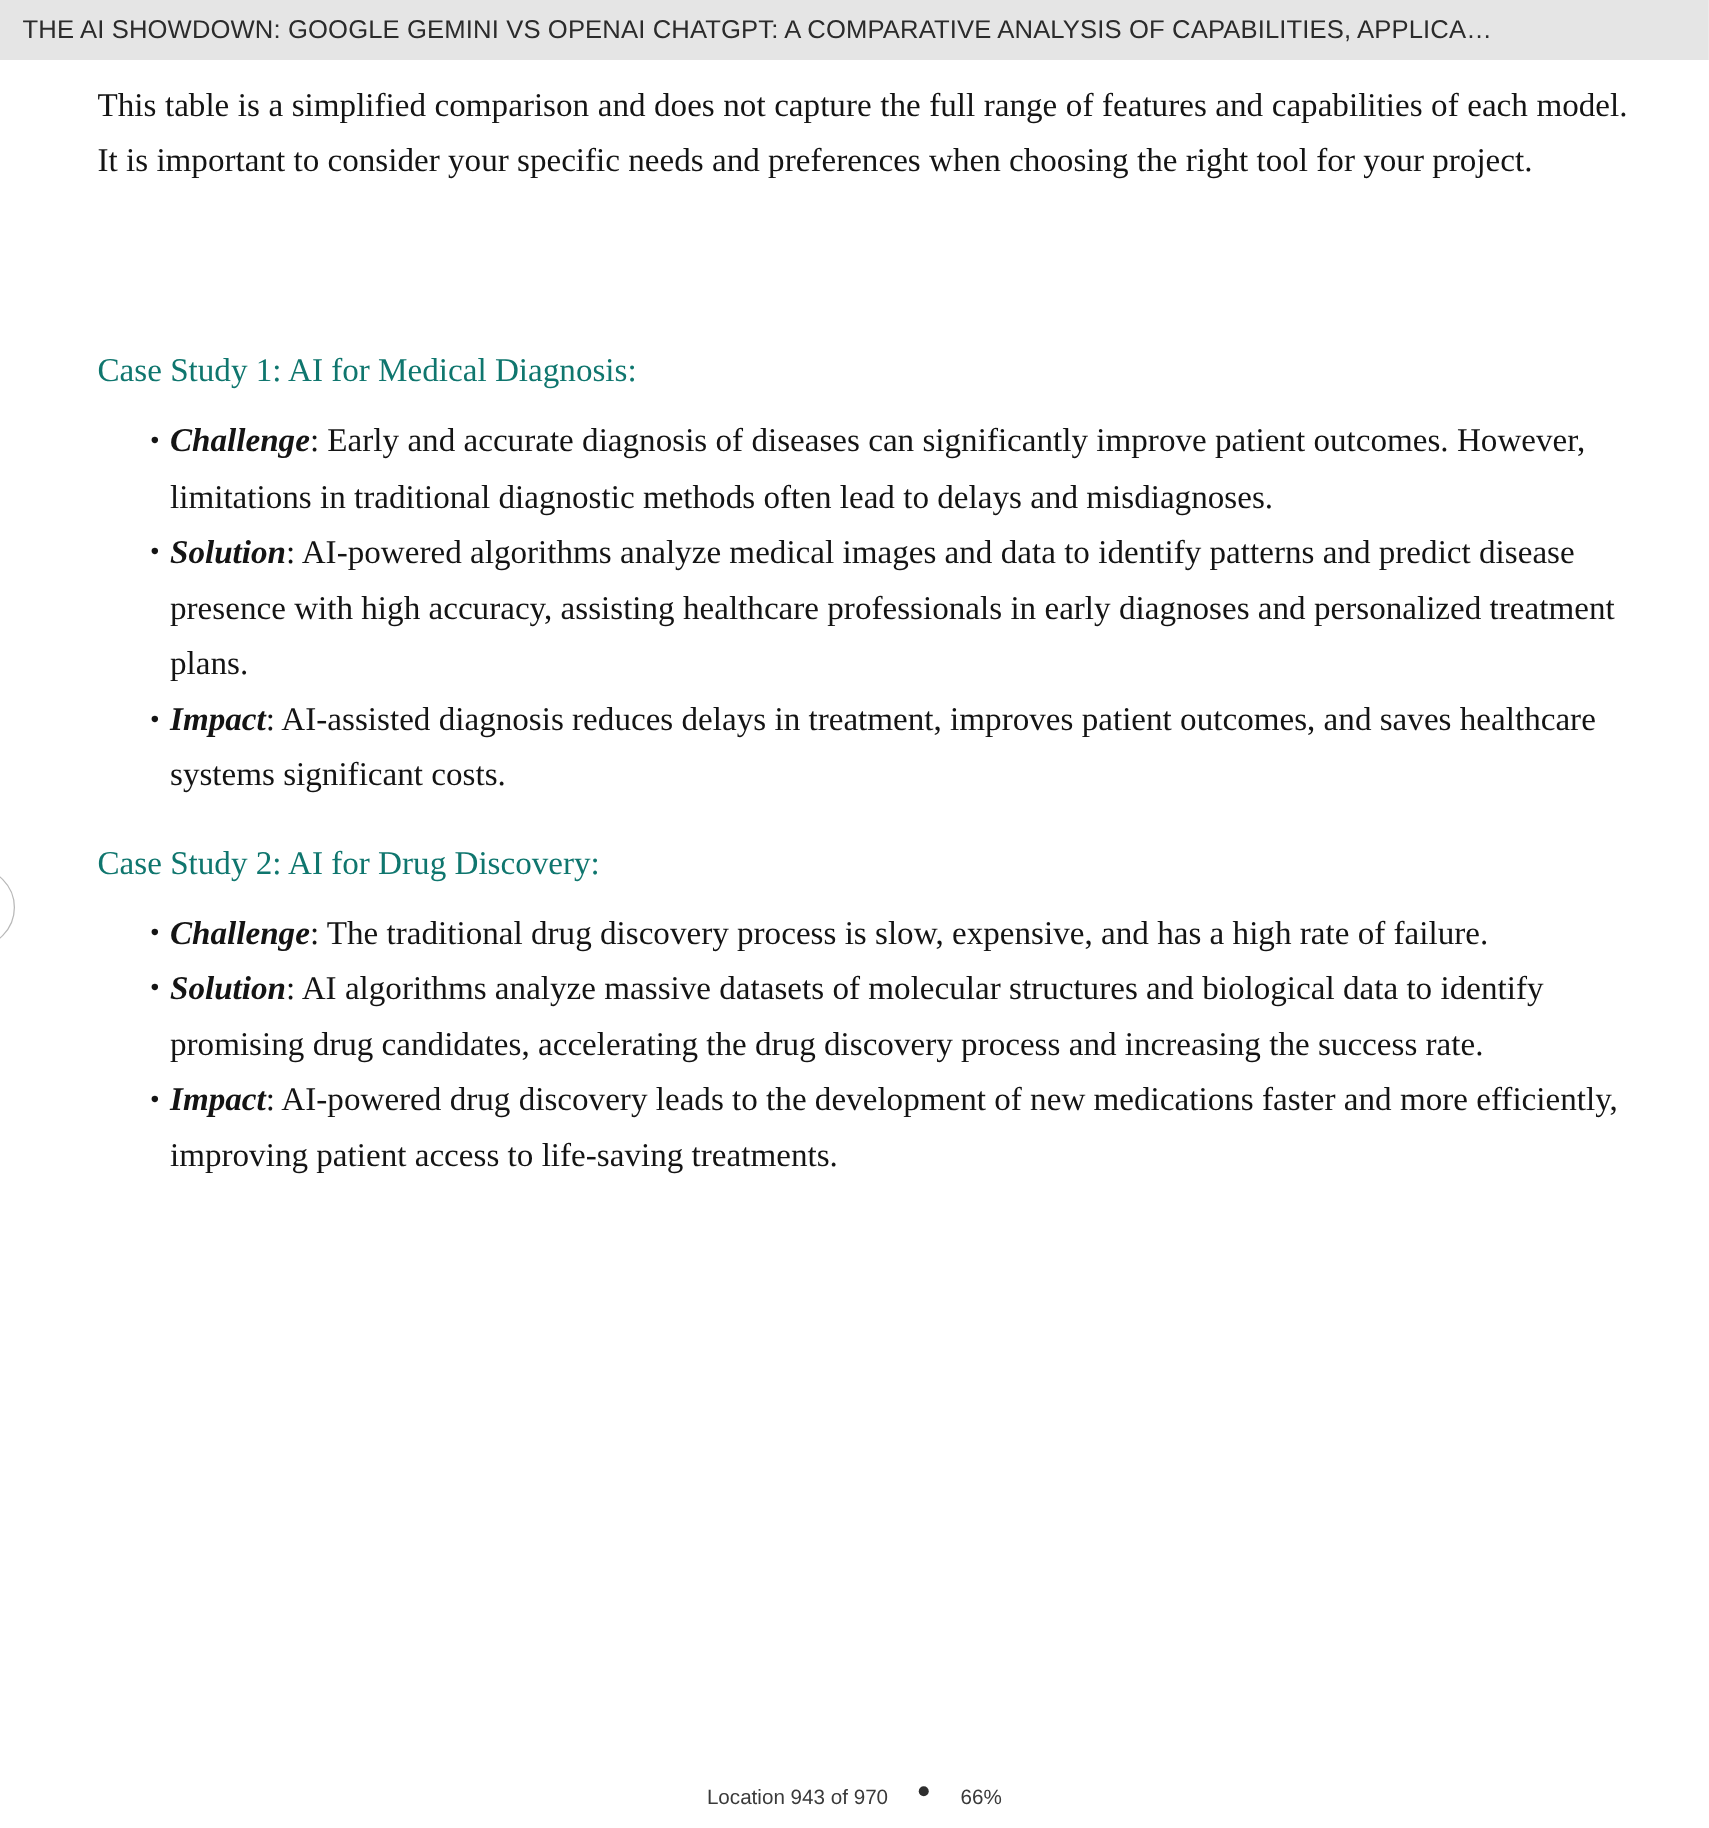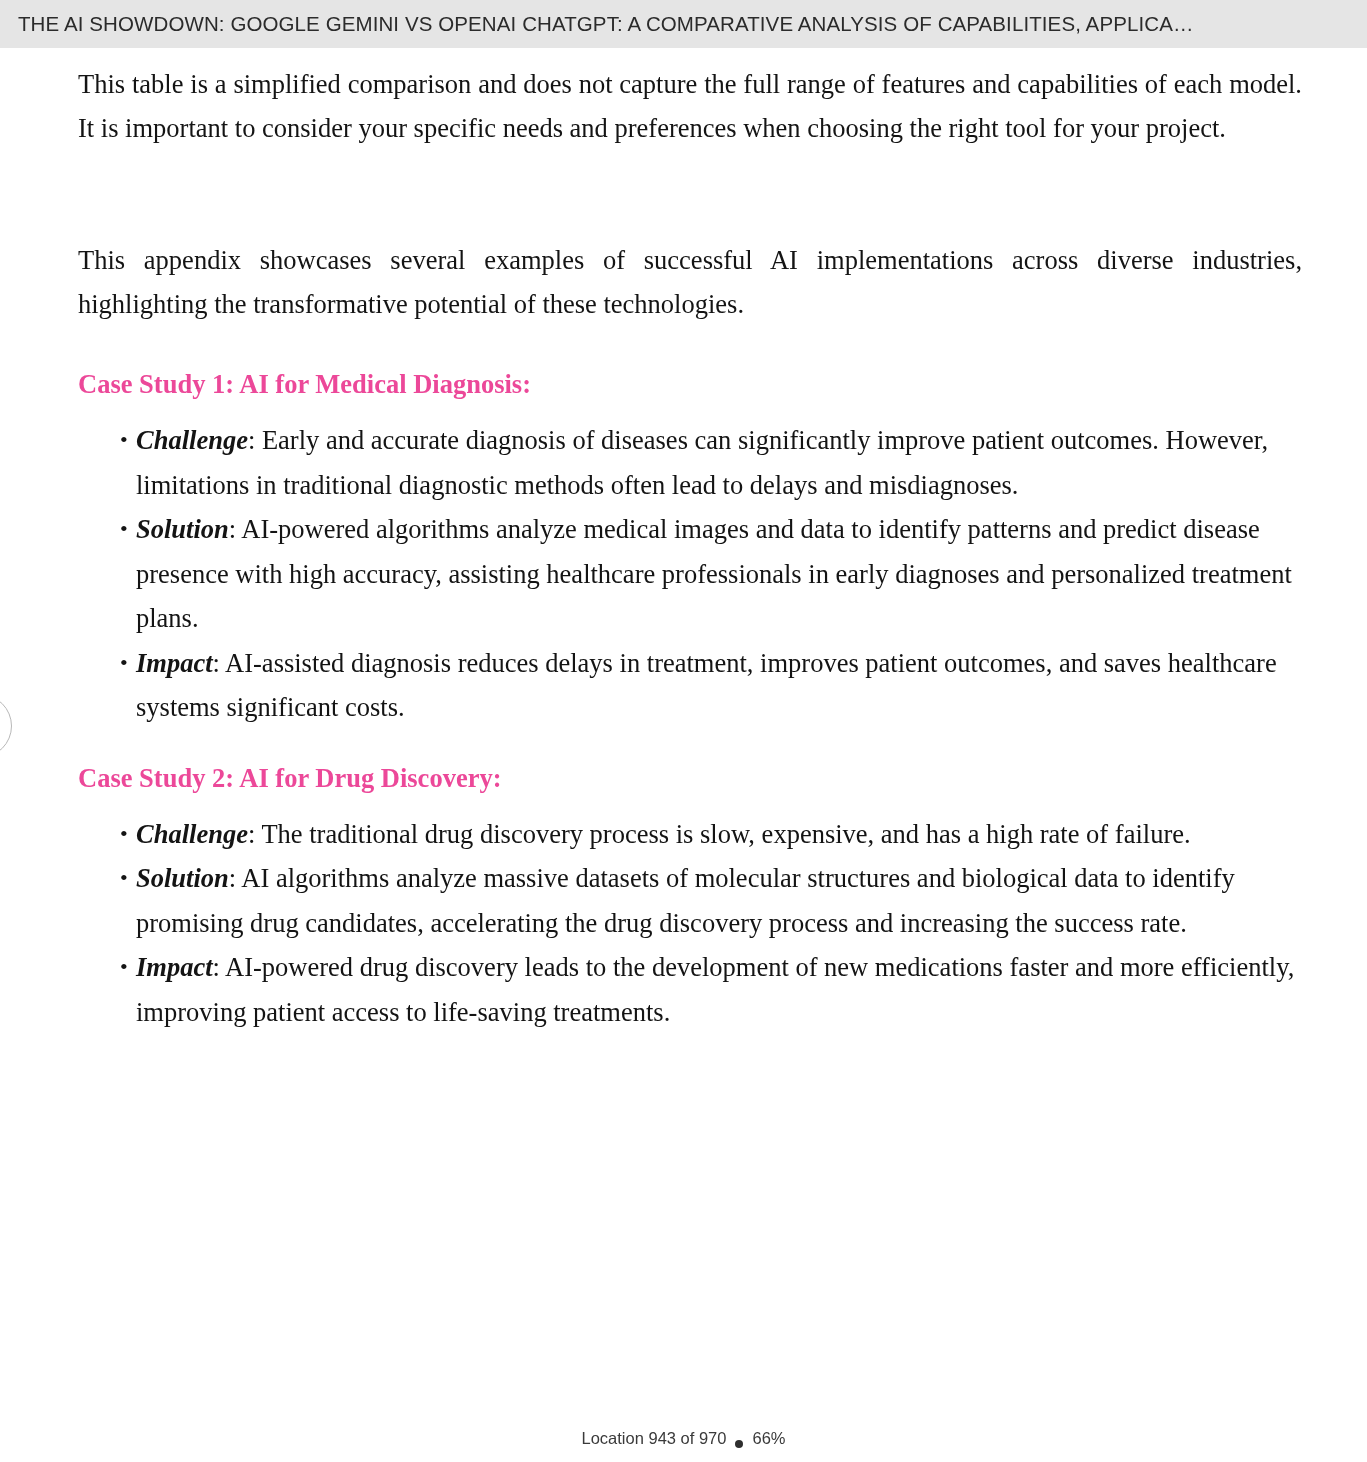--- a/index.html
+++ b/index.html
@@ -182,7 +182,6 @@
 
     <div class="gap-after-heading"></div>
 
-    <p class="body-text">This appendix showcases several examples of successful AI implementations across diverse industries, highlighting the transformative potential of these technologies.</p>
 
     <div class="gap-after-para"></div>
 

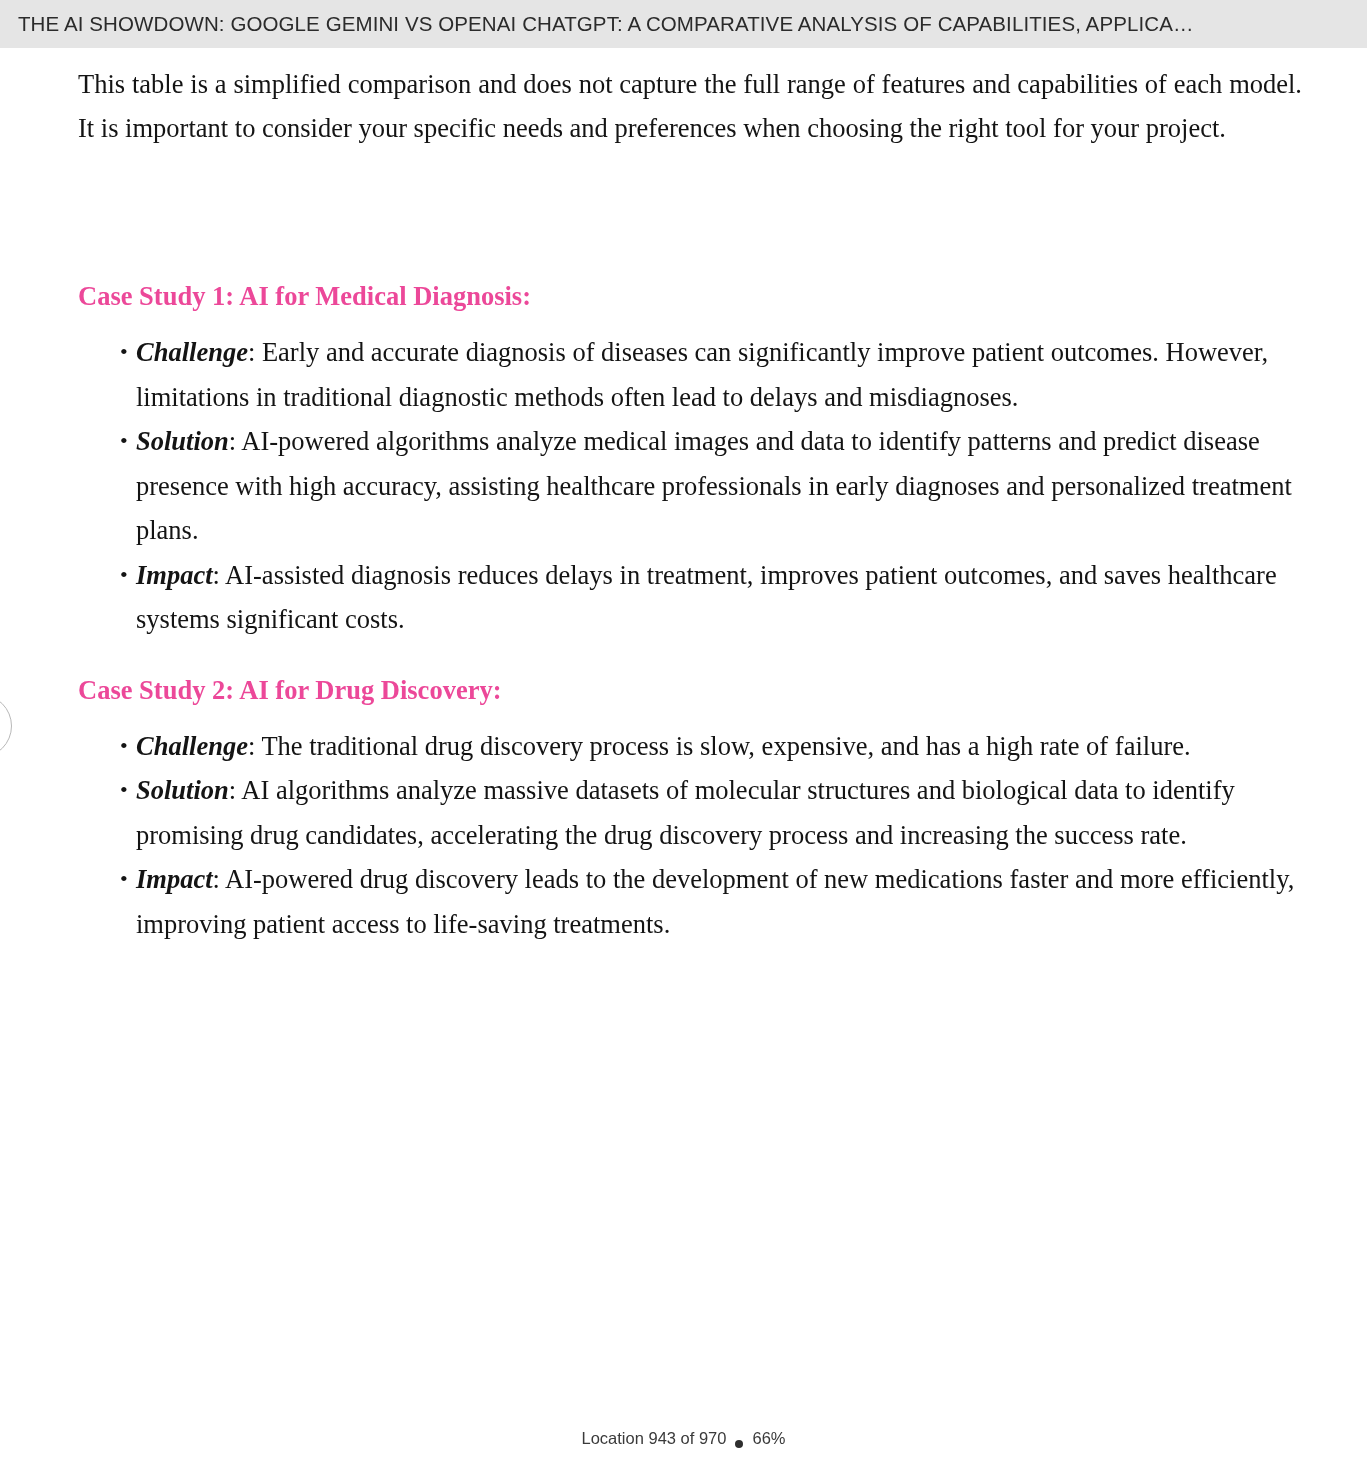--- a/index.html
+++ b/index.html
@@ -87,10 +87,10 @@
   h3.case-heading {
     margin: 0;
     font-family: "Liberation Serif", "DejaVu Serif", serif;
-    font-weight: bold;
+    font-weight: normal;
     font-size: 26.5px;
     line-height: 40px;
-    color: #ec4899;
+    color: #0f766e;
   }
 
   ul.case-list {

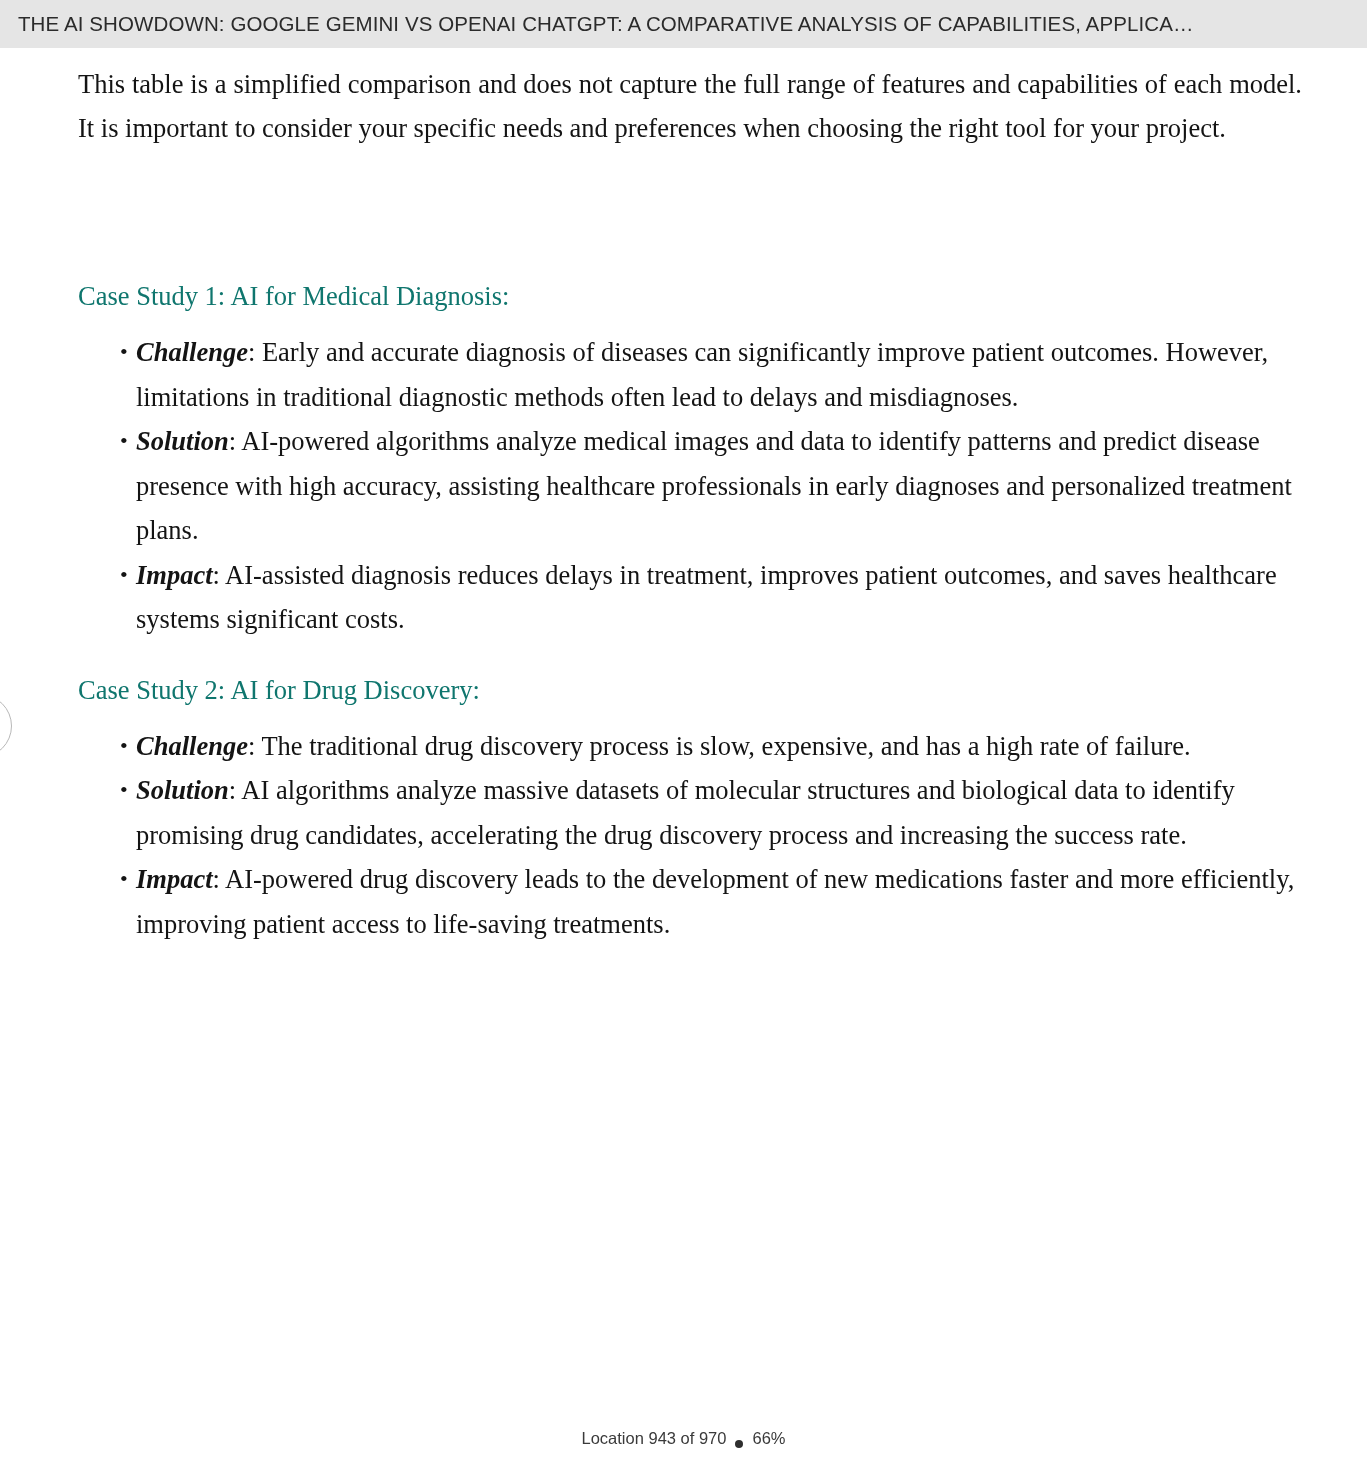--- a/index.html
+++ b/index.html
@@ -148,8 +148,8 @@
   }
   .footer-inner {
     display: flex;
-    align-items: flex-end;
-    gap: 9px;
+    align-items: flex-start;
+    gap: 25px;
     font-family: "Liberation Sans", "DejaVu Sans", sans-serif;
     font-size: 16.5px;
     color: #3a3a3a;

